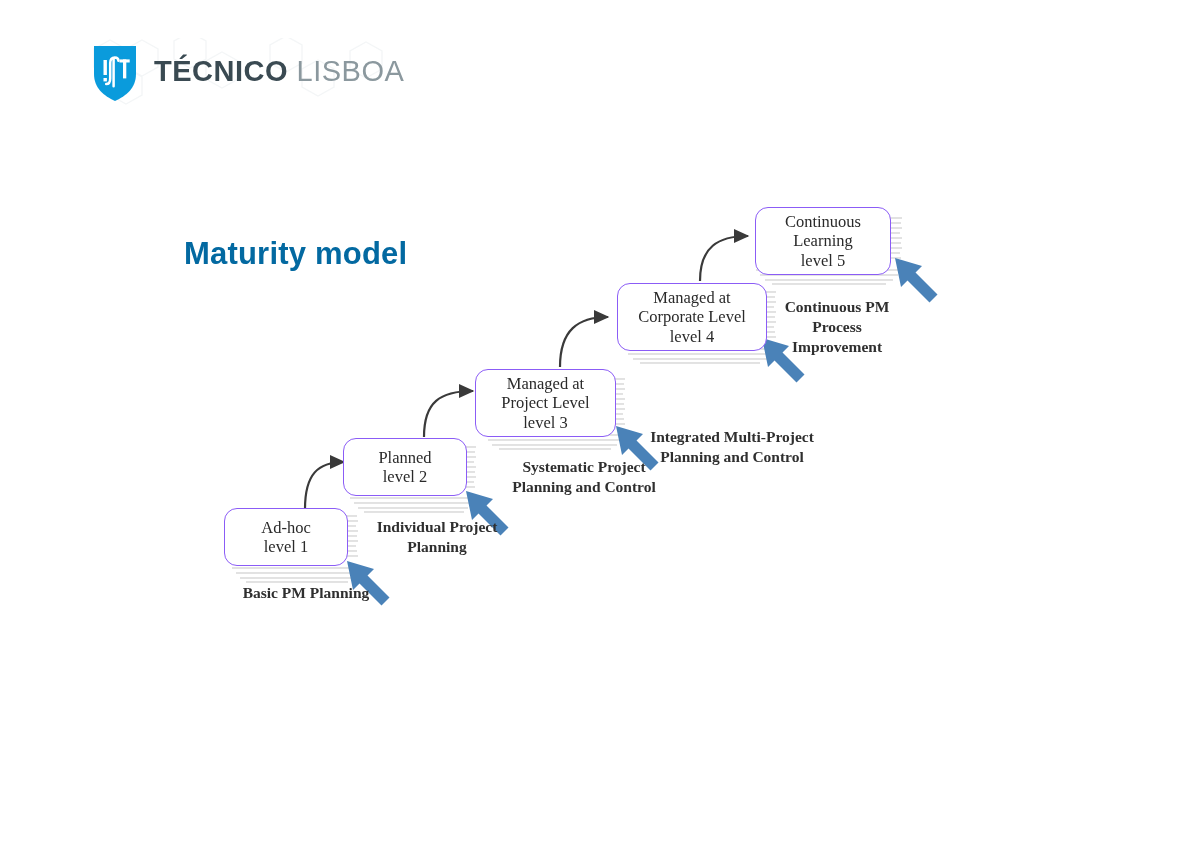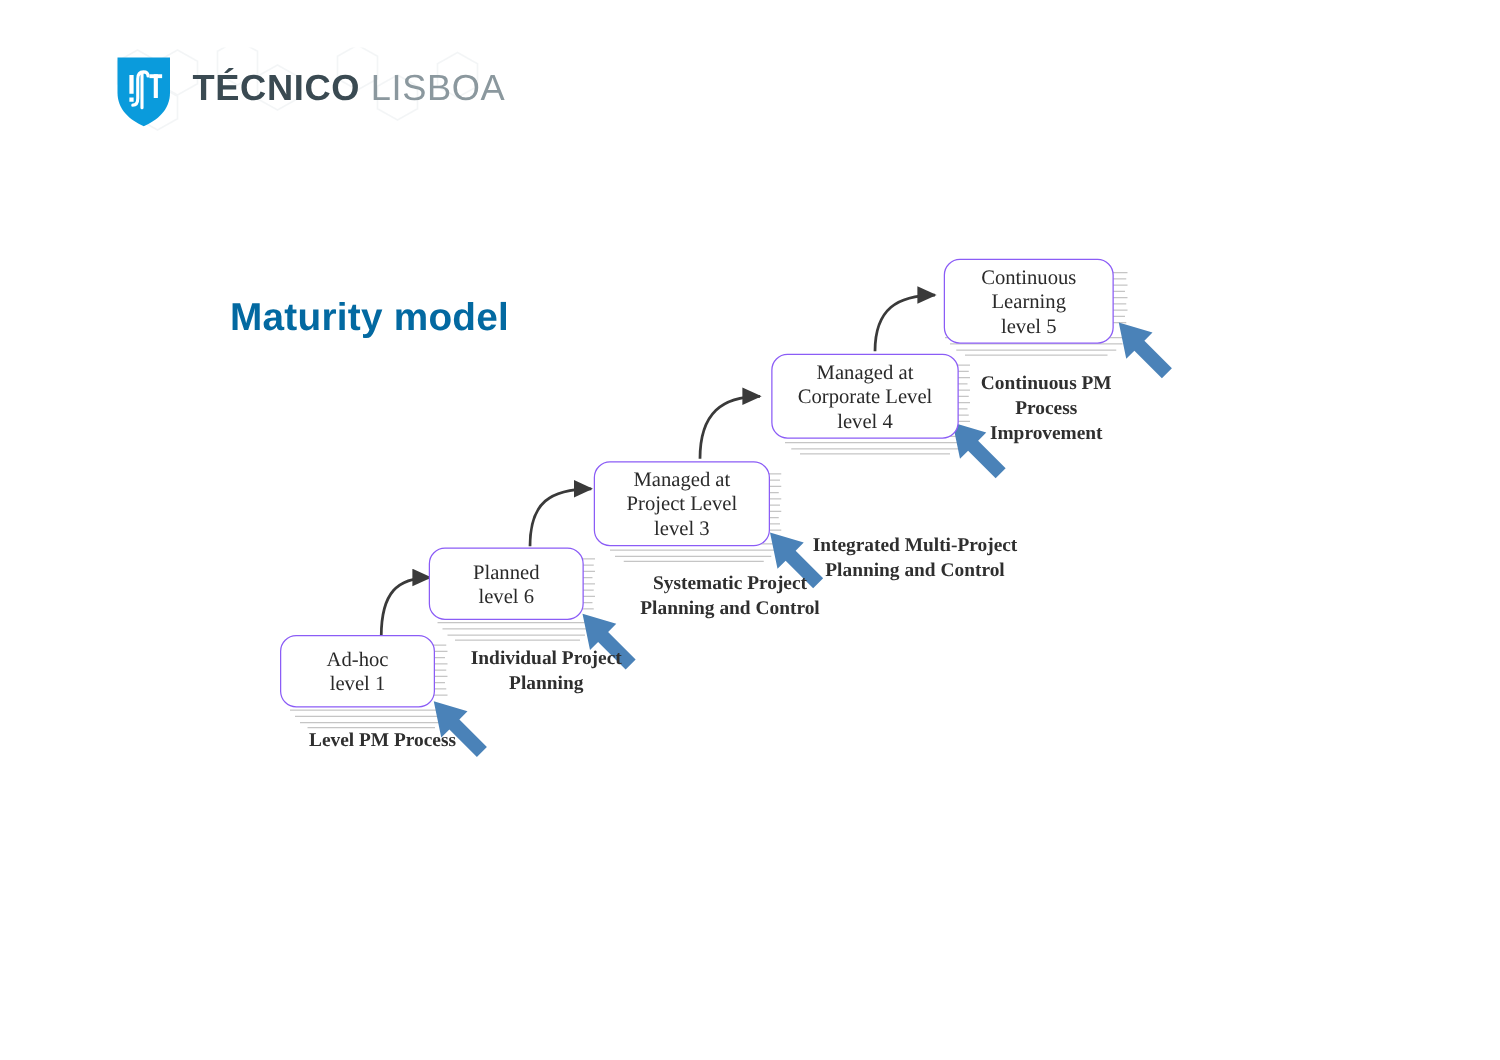--- a/index.html
+++ b/index.html
@@ -231,7 +231,7 @@
 
     <div class="stage-box" style="left:343px; top:434px; width:124px; height:58px;">
       <span class="bline">Planned</span>
-      <span class="bline">level 6</span>
+      <span class="bline">level 2</span>
     </div>
     <div class="caption" style="left:363px; top:513px; width:148px;">
       <span class="cline">Individual Project</span>

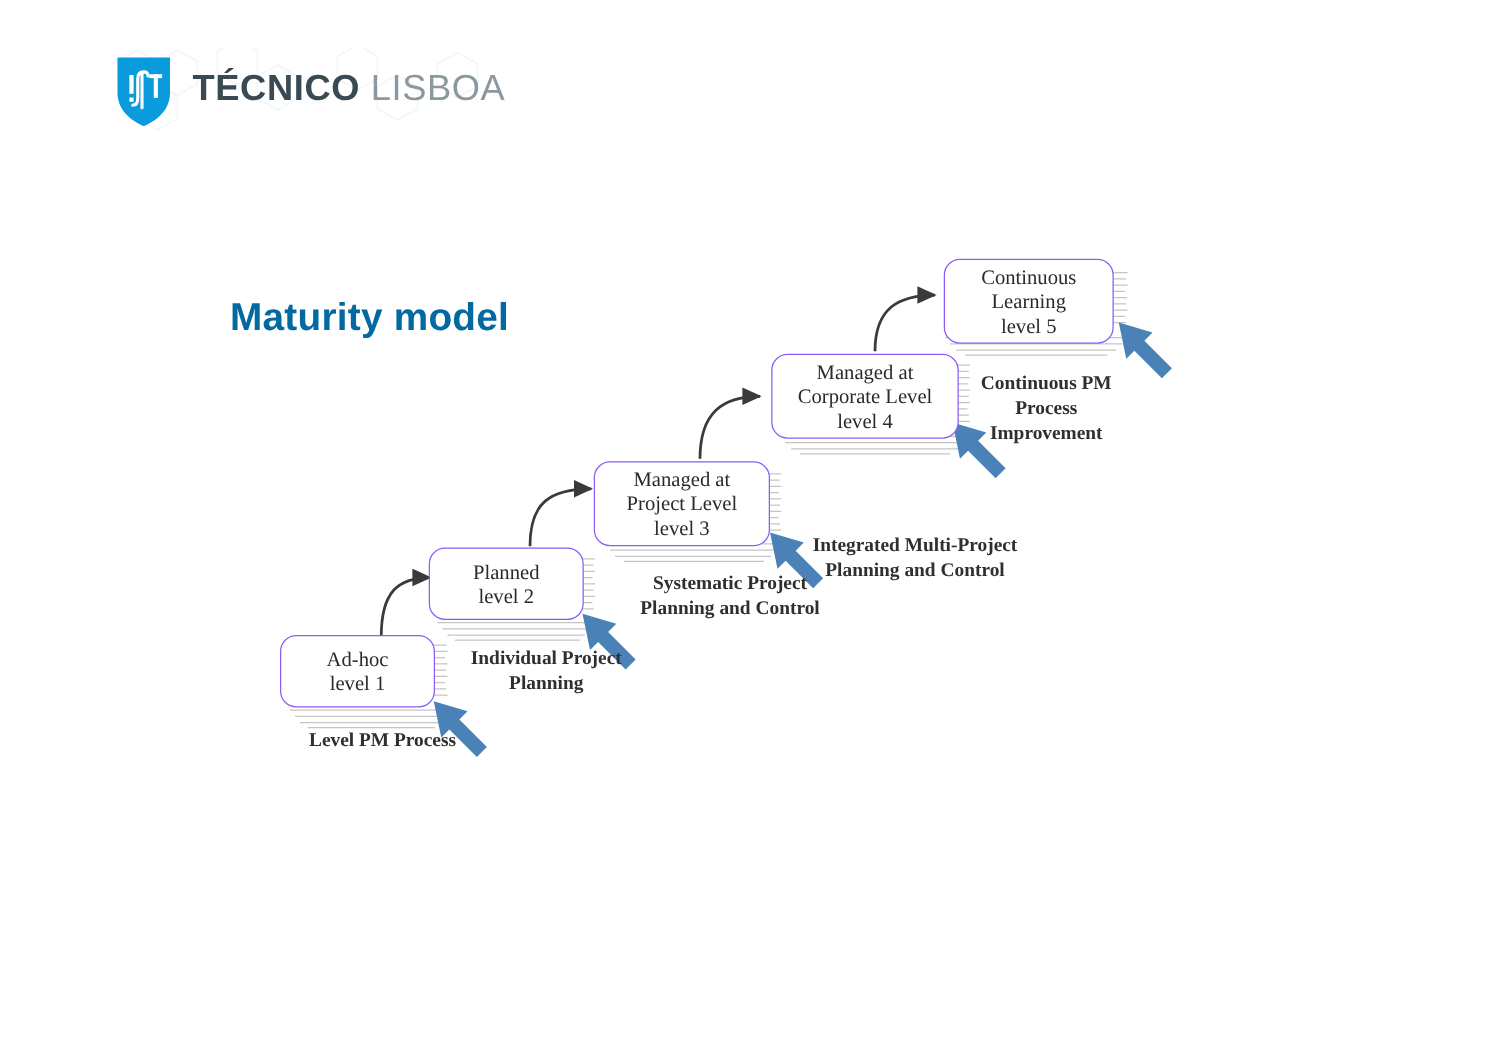--- a/index.html
+++ b/index.html
@@ -226,7 +226,7 @@
       <span class="bline">level 1</span>
     </div>
     <div class="caption" style="left:231px; top:579px; width:150px;">
-      <span class="cline">Level PM Process</span>
+      <span class="cline">Basic PM Planning</span>
     </div>
 
     <div class="stage-box" style="left:343px; top:434px; width:124px; height:58px;">

